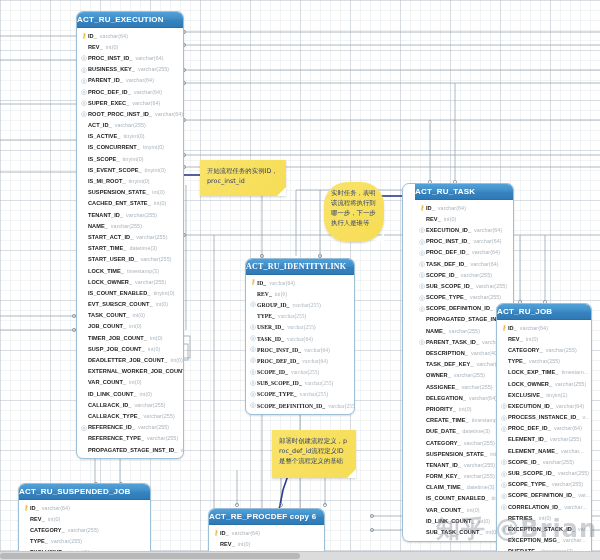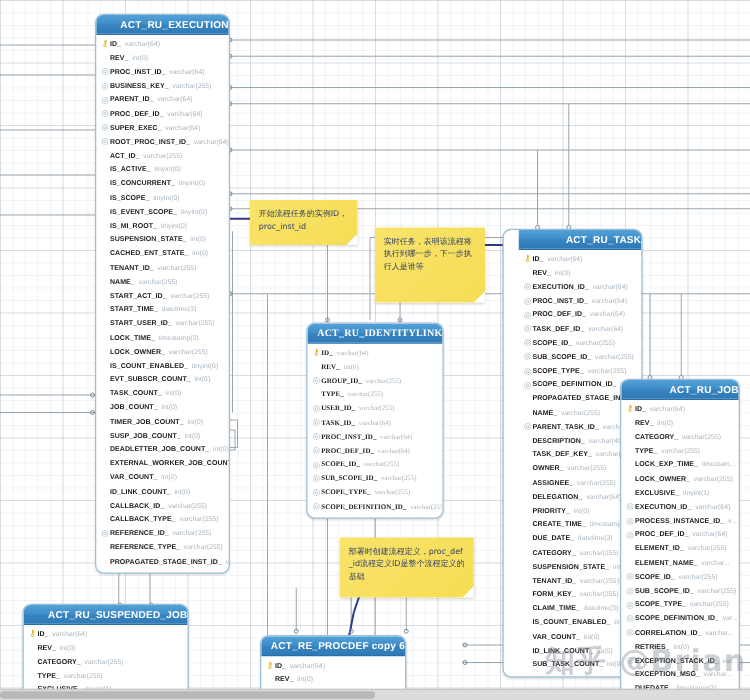--- a/index.html
+++ b/index.html
@@ -38,7 +38,7 @@
     color:#ffffff;
     font-size:8px;
     font-weight:bold;
-    text-align:right;
+    text-align:left;
     letter-spacing:.2px;
     white-space:nowrap;
     overflow:hidden;

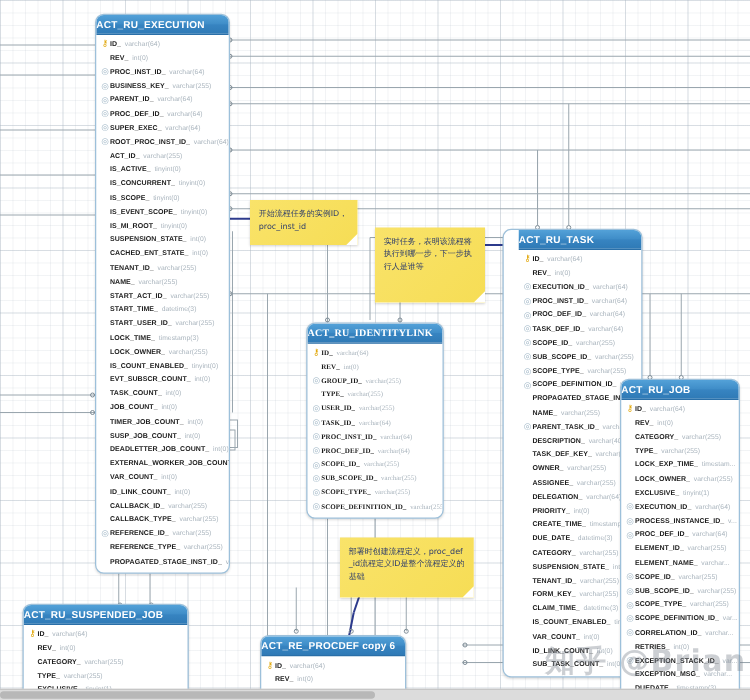--- a/index.html
+++ b/index.html
@@ -789,7 +789,7 @@
     <div class="fold"></div>
   </div>
 
-  <div class="note" style="left:300px;top:182px;width:88px;height:60px;">
+  <div class="note" style="left:324px;top:182px;width:60px;height:60px;border-radius:23px;">
     <div class="txt">实时任务，表明该流程将执行到哪一步，下一步执行人是谁等</div>
     <div class="fold"></div>
   </div>

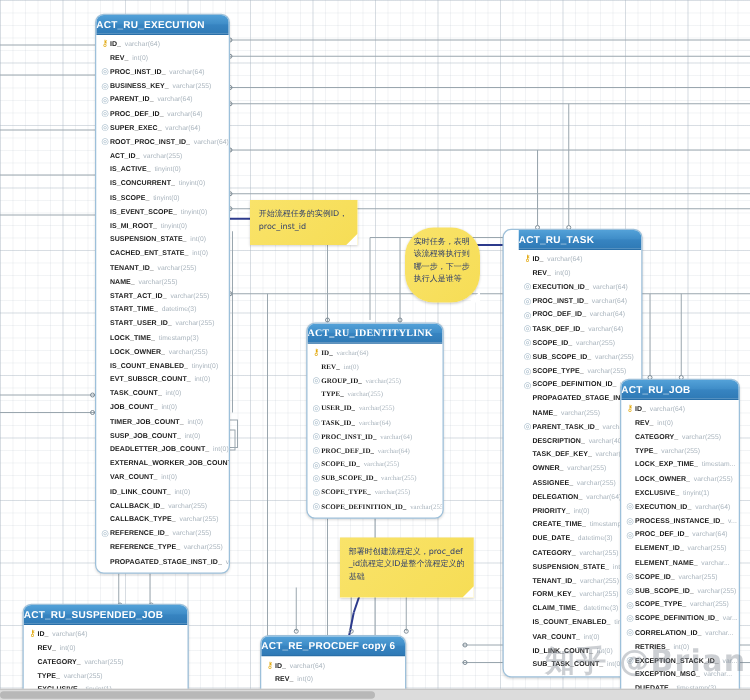--- a/index.html
+++ b/index.html
@@ -794,7 +794,7 @@
     <div class="fold"></div>
   </div>
 
-  <div class="note" style="left:272px;top:430px;width:107px;height:48px;">
+  <div class="note" style="left:272px;top:430px;width:84px;height:48px;">
     <div class="txt">部署时创建流程定义，proc_def_id流程定义ID是整个流程定义的基础</div>
     <div class="fold"></div>
   </div>

